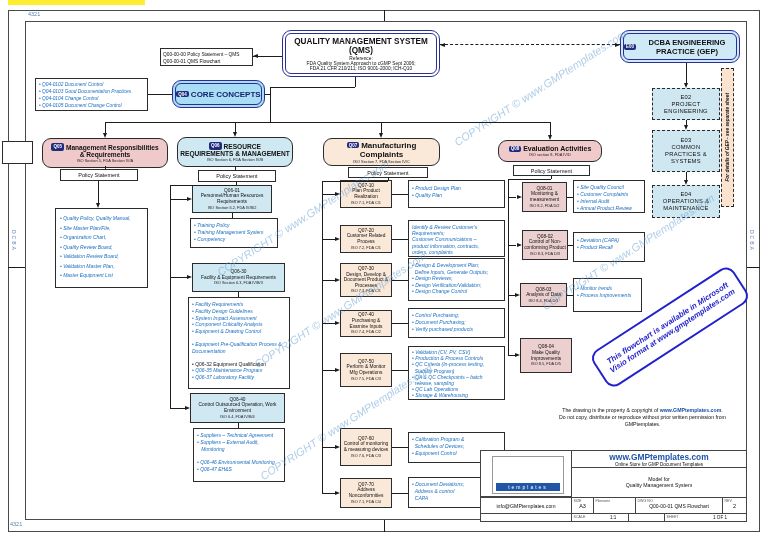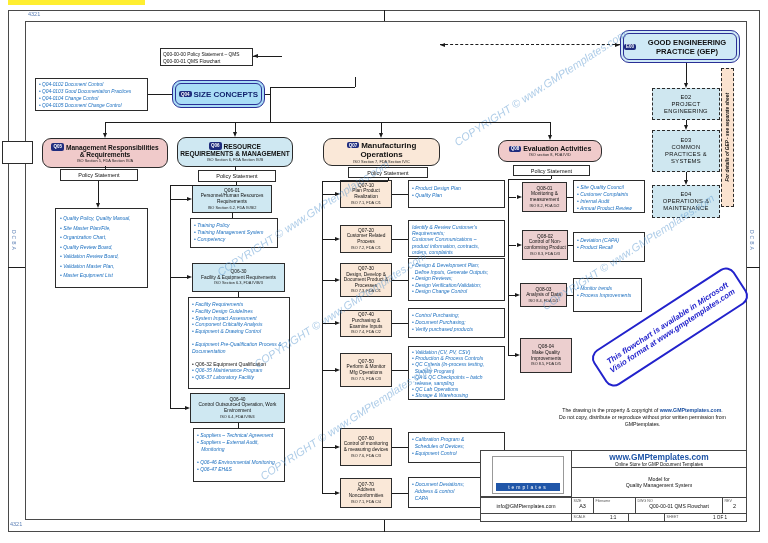--- a/index.html
+++ b/index.html
@@ -54,6 +54,12 @@
     <div>Q00-00-01  QMS Flowchart</div>
   </div>
 
+  <div class="abs dbl" style="left:282px;top:30px;width:158px;height:47px;background:#fff;display:flex;flex-direction:column;align-items:center;justify-content:center;text-align:center">
+    <div style="font-size:8.2px;font-weight:bold">QUALITY MANAGEMENT SYSTEM (QMS)</div>
+    <div style="font-size:4.8px;margin-top:1px">Reference:</div>
+    <div style="font-size:4.8px">FDA Quality System Approach to cGMP Sept 2006;</div>
+    <div style="font-size:4.8px">FDA 21 CFR 210/211; ISO 9001-2000; ICH-Q10</div>
+  </div>
 
   <div class="box bl" style="left:35px;top:78px;width:113px;height:33px;font-size:4.8px;line-height:7px;padding:2px 3px">
       <div class="li">• Q04-0102  Document Control</div>

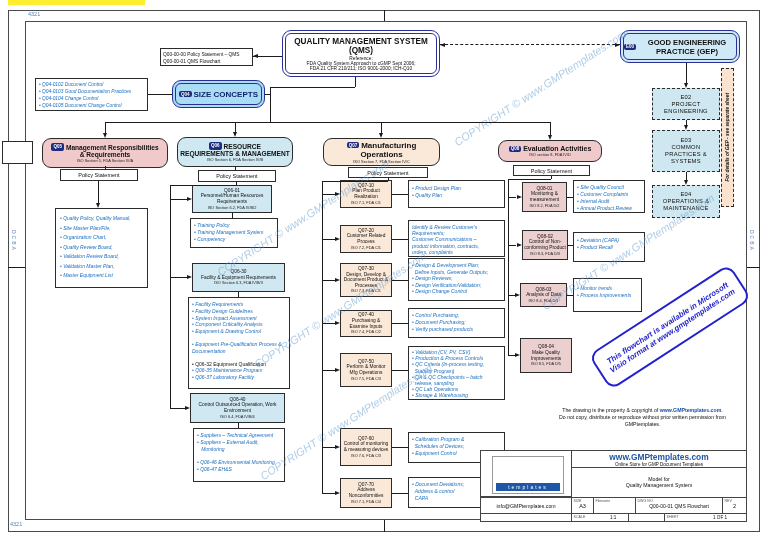--- a/index.html
+++ b/index.html
@@ -74,7 +74,7 @@
 
   <div class="abs dbl" style="left:620px;top:30px;width:120px;height:33px;background:#cfe9f6;display:flex;align-items:center;justify-content:center;text-align:center;padding:0 3px">
     <span class="badge">E00</span>
-    <span style="font-size:7.6px;font-weight:bold">GOOD ENGINEERING PRACTICE (GEP)</span>
+    <span style="font-size:7.6px;font-weight:bold">DCBA ENGINEERING PRACTICE (GEP)</span>
   </div>
   <div class="ebox" style="left:652px;top:88px;width:68px;height:32px">
     <div>E02</div>

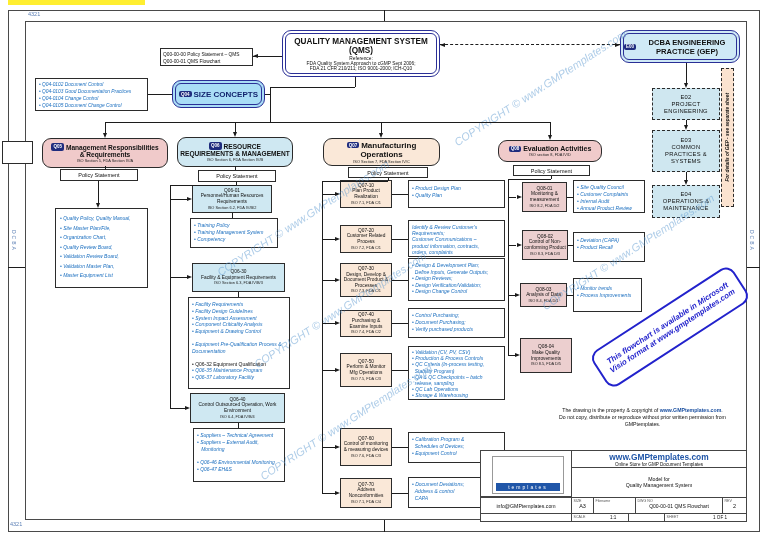--- a/index.html
+++ b/index.html
@@ -69,7 +69,7 @@
     </div>
   <div class="abs dbl" style="left:172px;top:80px;width:93px;height:28px;background:#a9ddf6;display:flex;align-items:center;justify-content:center">
     <span class="badge">Q04</span>
-    <span style="font-size:8px;font-weight:bold;color:#13246e">SIZE CONCEPTS</span>
+    <span style="font-size:8px;font-weight:bold;color:#13246e">CORE CONCEPTS</span>
   </div>
 
   <div class="abs dbl" style="left:620px;top:30px;width:120px;height:33px;background:#cfe9f6;display:flex;align-items:center;justify-content:center;text-align:center;padding:0 3px">

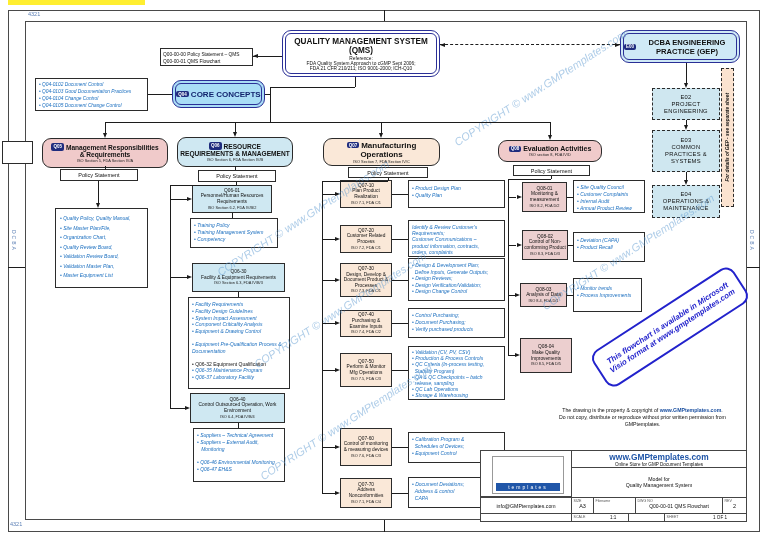--- a/index.html
+++ b/index.html
@@ -170,7 +170,7 @@
     </div>
 
   <div class="hdr" style="left:323px;top:138px;width:117px;height:28px;background:#fae8d8">
-    <div style="font-size:8px;font-weight:bold"><span class="badge">Q07</span><span>Manufacturing Operations</span></div>
+    <div style="font-size:8px;font-weight:bold"><span class="badge">Q07</span><span>Manufacturing Complaints</span></div>
     <div class="cap">ISO Section 7,  FDA Section IV/C</div>
   </div>
   <div class="policy" style="left:348px;top:167px;width:80px;height:11px">Policy Statement</div>

